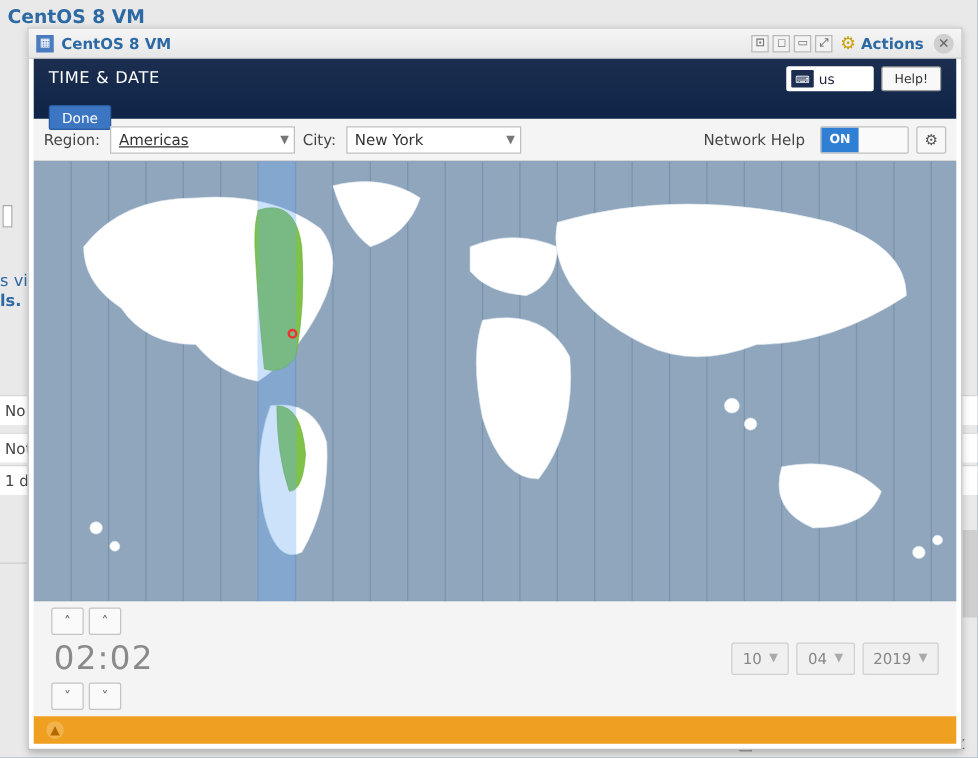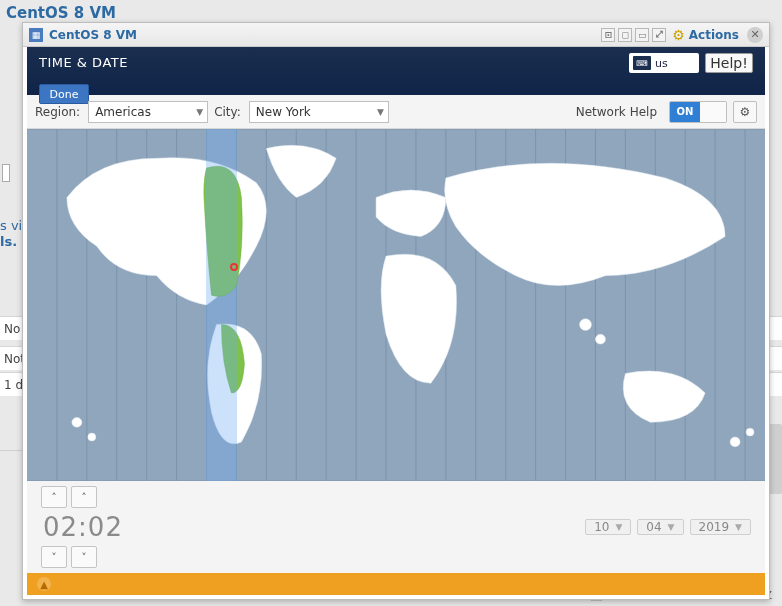--- a/index.html
+++ b/index.html
@@ -35,7 +35,7 @@
   .an-header .hdr-controls { display:flex; justify-content:flex-end; gap:6px;}
   .kb-badge { background:#fff; color:#224; width:70px; height:20px; font-size:11px; display:flex; align-items:center; padding:0 4px; border-radius:2px;}
   .kb-badge .kb-ic { width:18px; height:14px; background:#1b2e4f; margin-right:4px; display:inline-flex; align-items:center; justify-content:center; color:#fff; font-size:8px; border-radius:1px;}
-  .help-btn { background:#f8f8f8; color:#333; border:1px solid #999; width:48px; height:20px; font-size:14px; border-radius:2px; display:flex; align-items:center; justify-content:center;}
+  .help-btn { background:#f8f8f8; color:#333; border:1px solid #999; width:48px; height:20px; font-size:10px; border-radius:2px; display:flex; align-items:center; justify-content:center;}
   .done-btn { position:absolute; left:12px; top:37px; width:50px; height:20px; background:#3c76c3; color:#fff; border:1px solid #2a5a9f; font-size:11px; border-radius:2px; display:flex; align-items:center; justify-content:center;}
   
   .an-toolbar { height: 34px; background:#f4f4f4; border-bottom:1px solid #d7d7d7; display:flex; align-items:center; padding: 0 8px; gap:6px; font-size:12px; color:#444;}

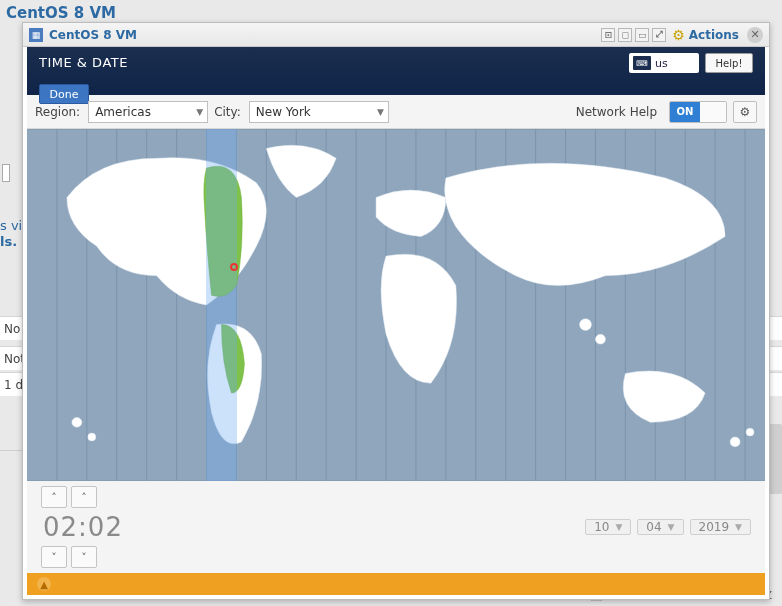--- a/index.html
+++ b/index.html
@@ -42,7 +42,7 @@
   .an-toolbar .lbl { margin-right:2px;text-align:right;}
   .combo { background:#fff; border:1px solid #bfbfbf; height:22px; display:flex; align-items:center; padding:0 6px; position:relative; color:#333;}
   .combo .caret { position:absolute; right:4px; top:50%; transform:translateY(-50%); font-size:9px; color:#777;}
-  .region-combo { width:120px;}
+  .region-combo { width:148px;text-decoration:underline;}
   .city-combo { width:140px;}
   .an-toolbar .flex { flex:1; }
   .nt-label { margin-right:6px;}

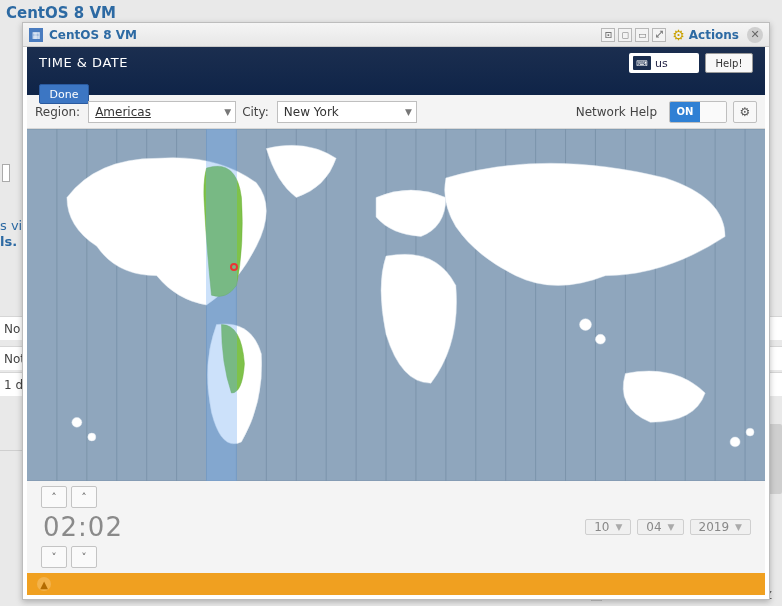--- a/index.html
+++ b/index.html
@@ -46,7 +46,7 @@
   .city-combo { width:140px;}
   .an-toolbar .flex { flex:1; }
   .nt-label { margin-right:6px;}
-  .toggle { width:58px; height:22px; background:#eaeaea; border:1px solid #bfbfbf; border-radius:2px; display:flex; overflow:hidden;justify-content:space-between;}
+  .toggle { width:71px; height:22px; background:#eaeaea; border:1px solid #bfbfbf; border-radius:2px; display:flex; overflow:hidden;justify-content:space-between;}
   .toggle .on { width:30px; background:#2f80d4; color:#fff; display:flex; align-items:center; justify-content:center; font-size:10px; font-weight:600;}
   .toggle .knob { flex:1; background:#fafafa;}
   .cfg-btn { width:24px; height:22px; border:1px solid #bfbfbf; background:#f8f8f8; display:flex; align-items:center; justify-content:center; font-size:12px; color:#555; border-radius:2px;}

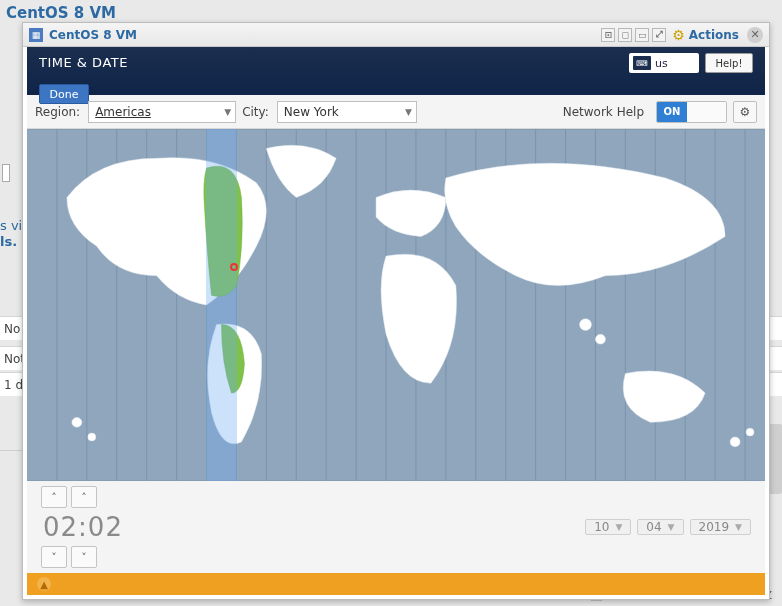--- a/index.html
+++ b/index.html
@@ -67,7 +67,7 @@
   .radio.sel::after { content:""; width:6px; height:6px; background:#555; border-radius:50%;}
   .an-bottom .flex { flex:1;}
   .date-block { display:flex; gap:6px;}
-  .date-combo { background:#f0f0f0; border:1px solid #cfcfcf; height:16px; display:flex; align-items:center; padding:0 8px; border-radius:2px; color:#888; font-size:12px; position:relative;}
+  .date-combo { background:#f0f0f0; border:1px solid #cfcfcf; height:26px; display:flex; align-items:center; padding:0 8px; border-radius:2px; color:#888; font-size:12px; position:relative;}
   .date-combo .caret { margin-left:6px; font-size:9px; color:#aaa;}
   
   .warn-bar { height:22px; background:#f0a020; color:#fff; display:flex; align-items:center; padding:0 10px; font-size:11px; gap:8px;}

